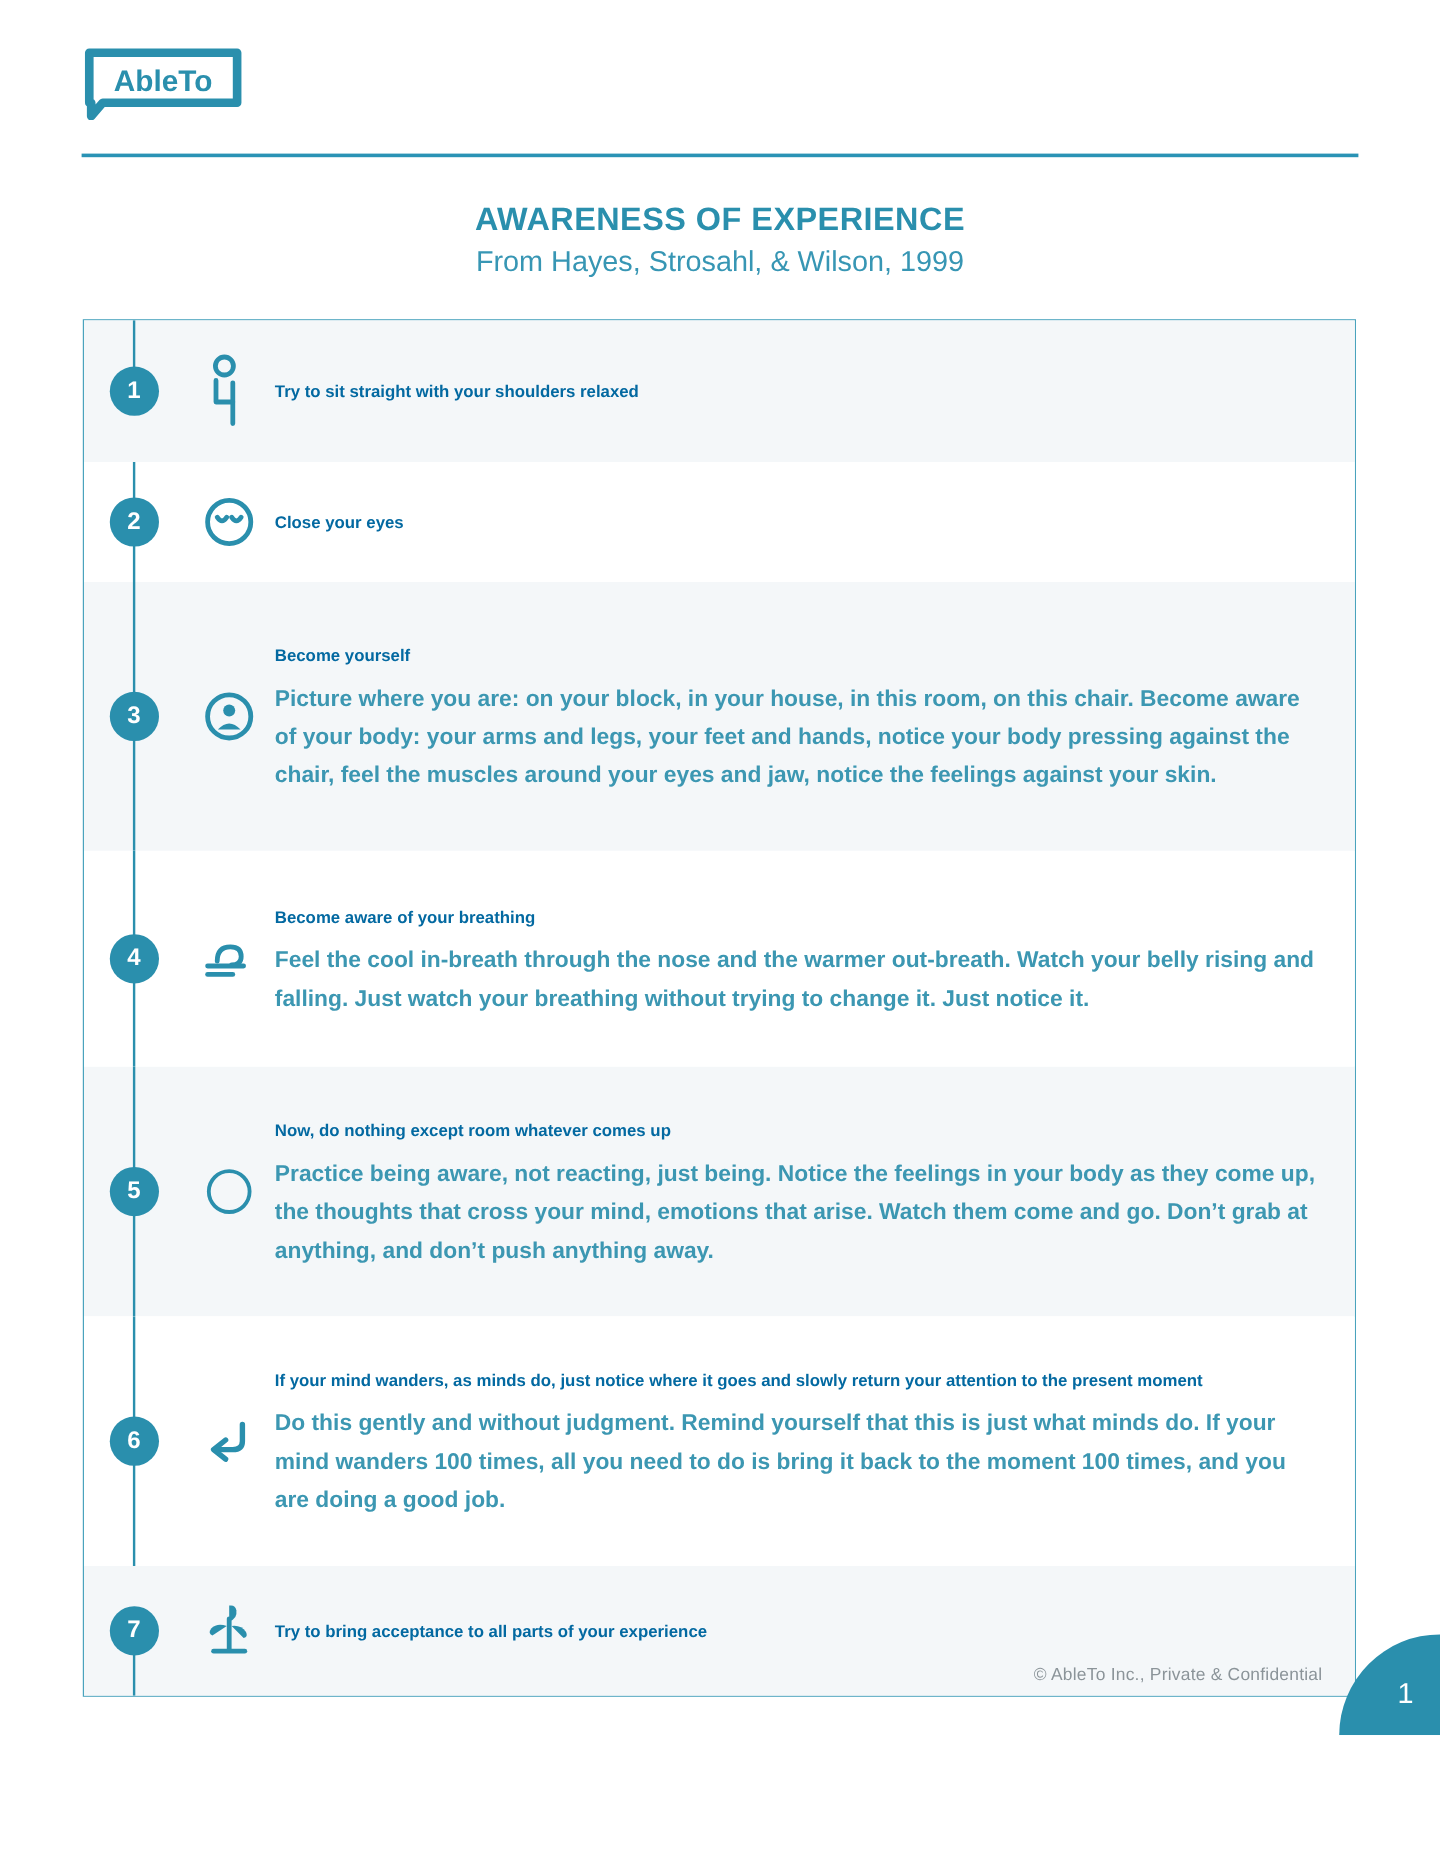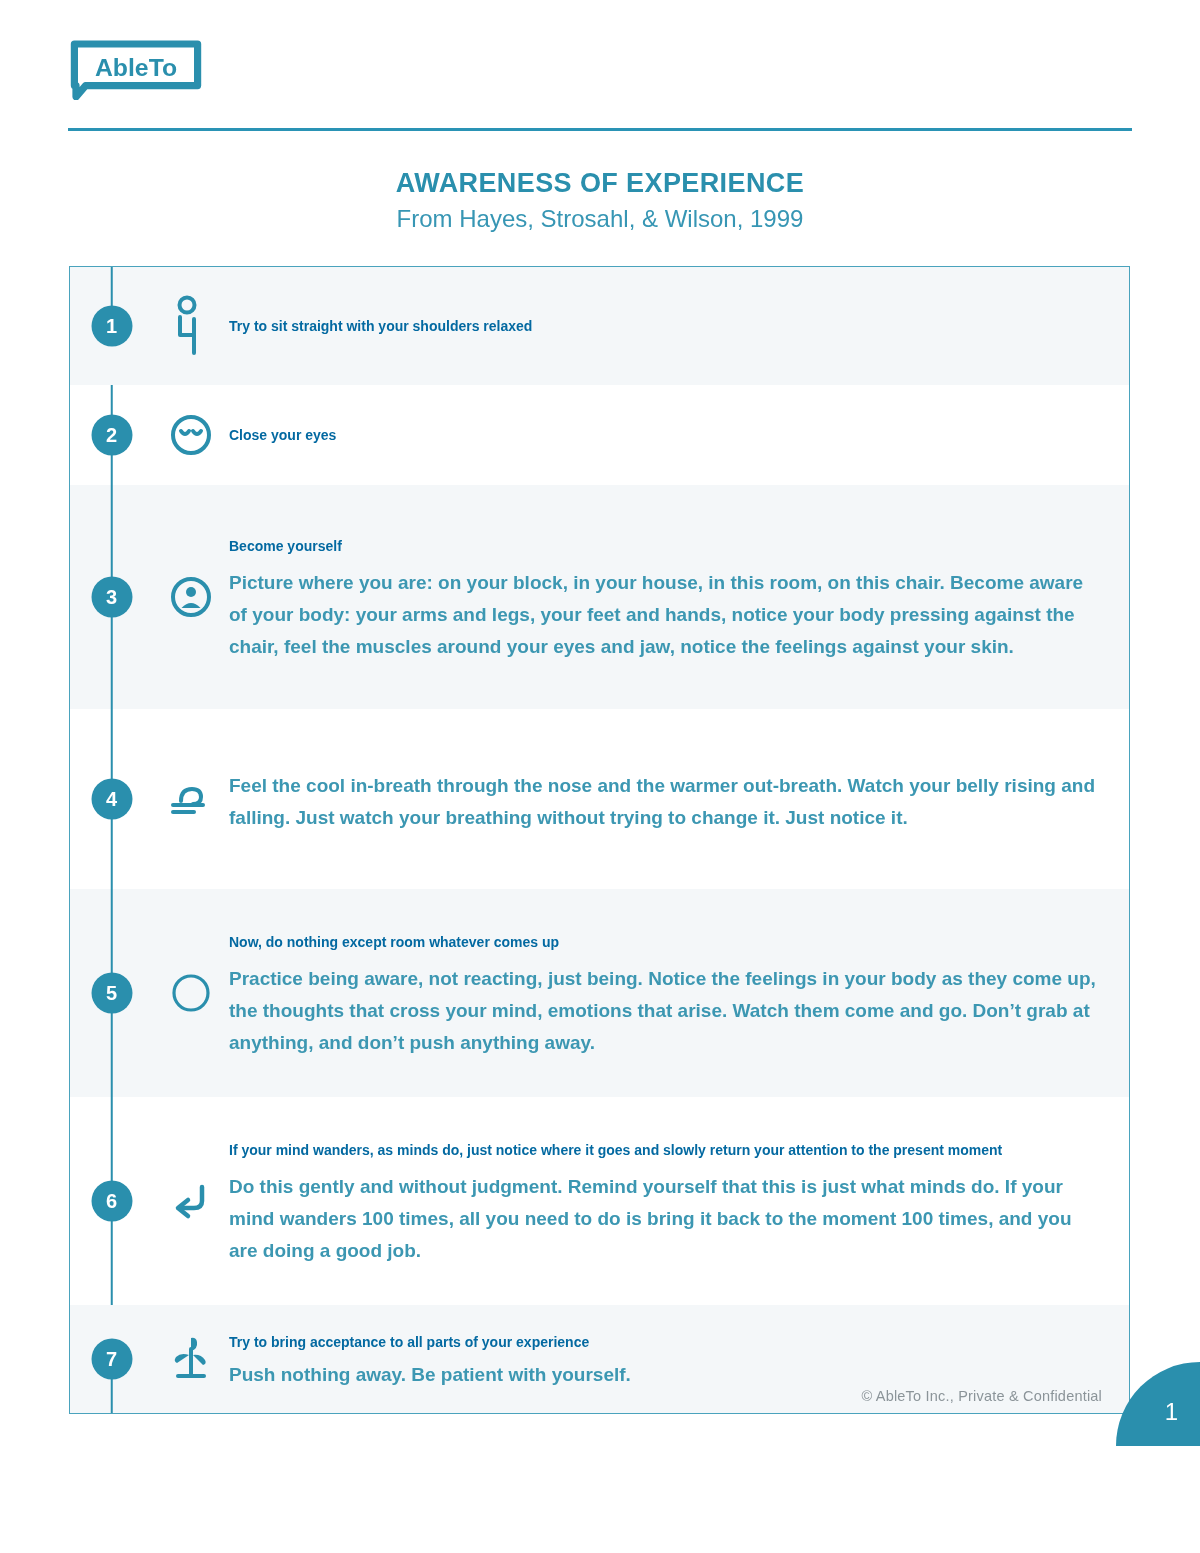--- a/index.html
+++ b/index.html
@@ -270,6 +270,7 @@
         </svg>
       </div>
       <div class="content-cell">
+        <div class="step-heading">Become aware of your breathing</div>
         <div class="step-body">Feel the cool in-breath through the nose and the warmer out-breath. Watch your belly rising and falling. Just watch your breathing without trying to change it. Just notice it.</div>
       </div>
     </div>

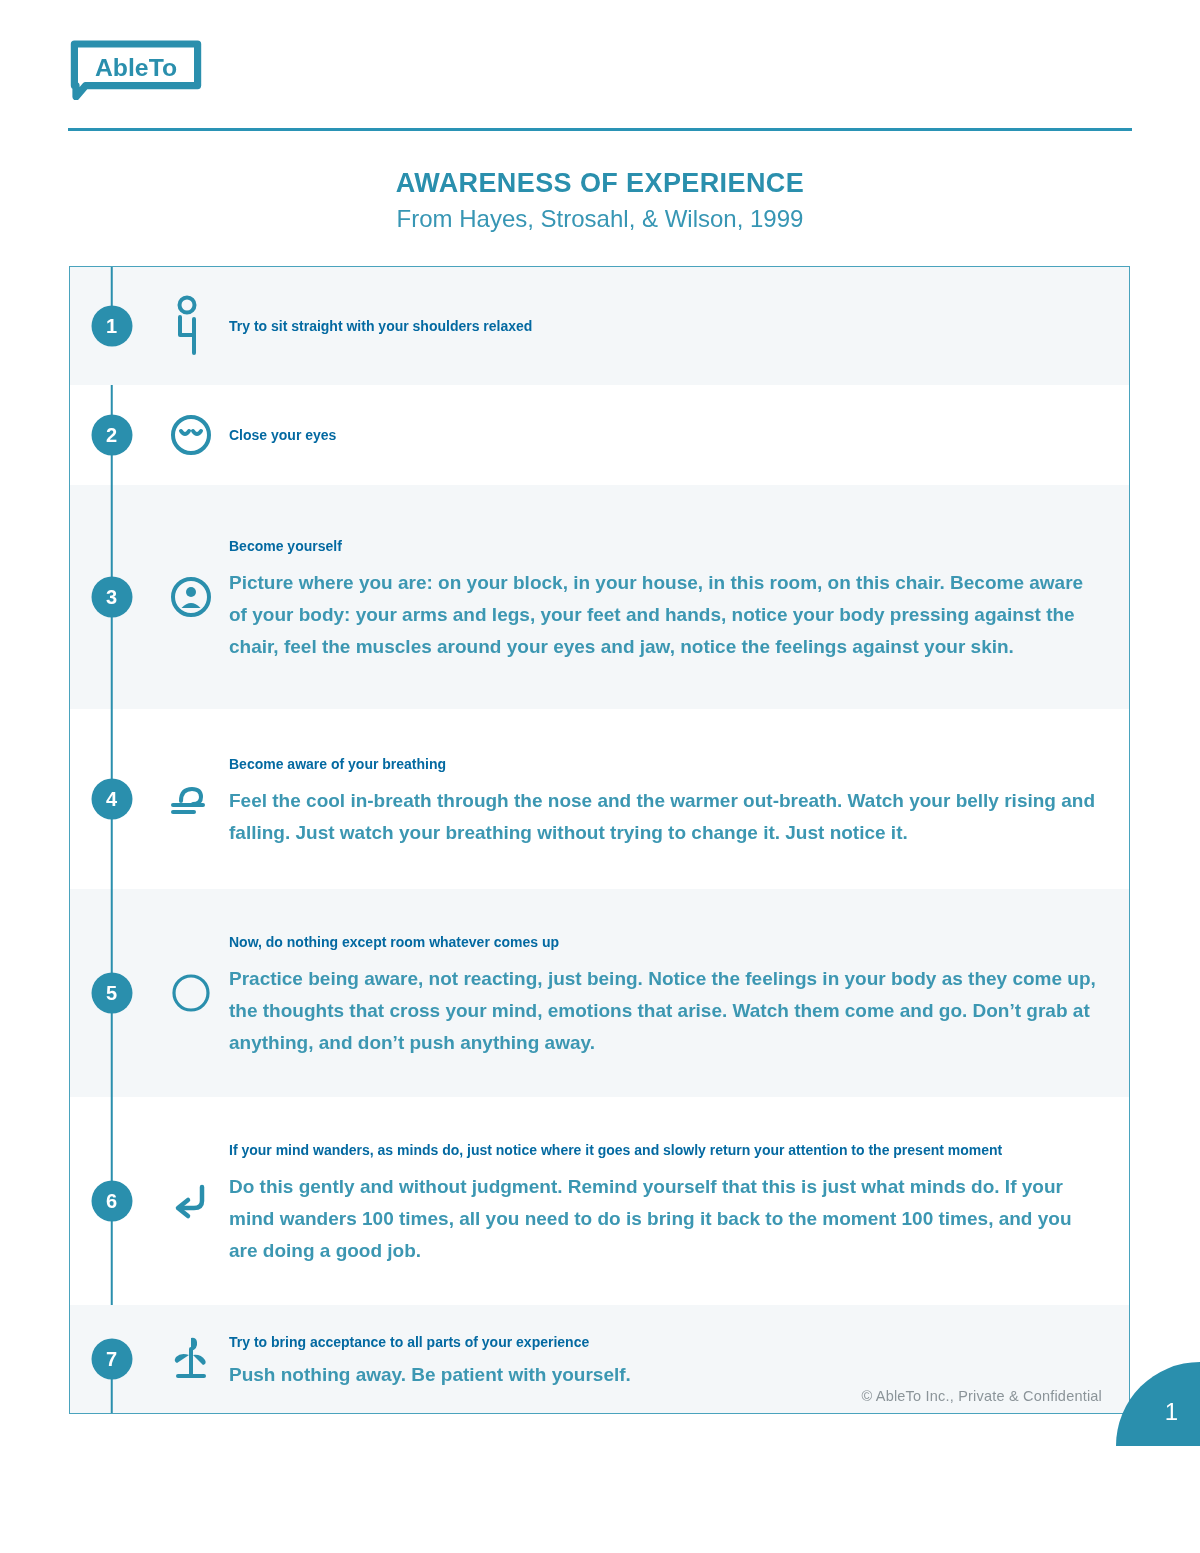--- a/index.html
+++ b/index.html
@@ -324,7 +324,6 @@
       </div>
       <div class="content-cell">
         <div class="step-heading">Try to bring acceptance to all parts of your experience</div>
-        <div class="step-body tight">Push nothing away. Be patient with yourself.</div>
       </div>
     </div>
 

